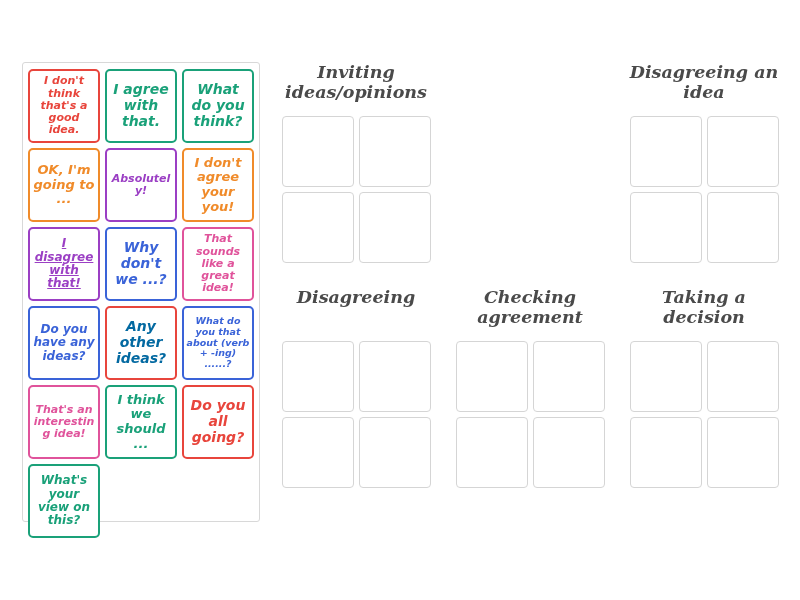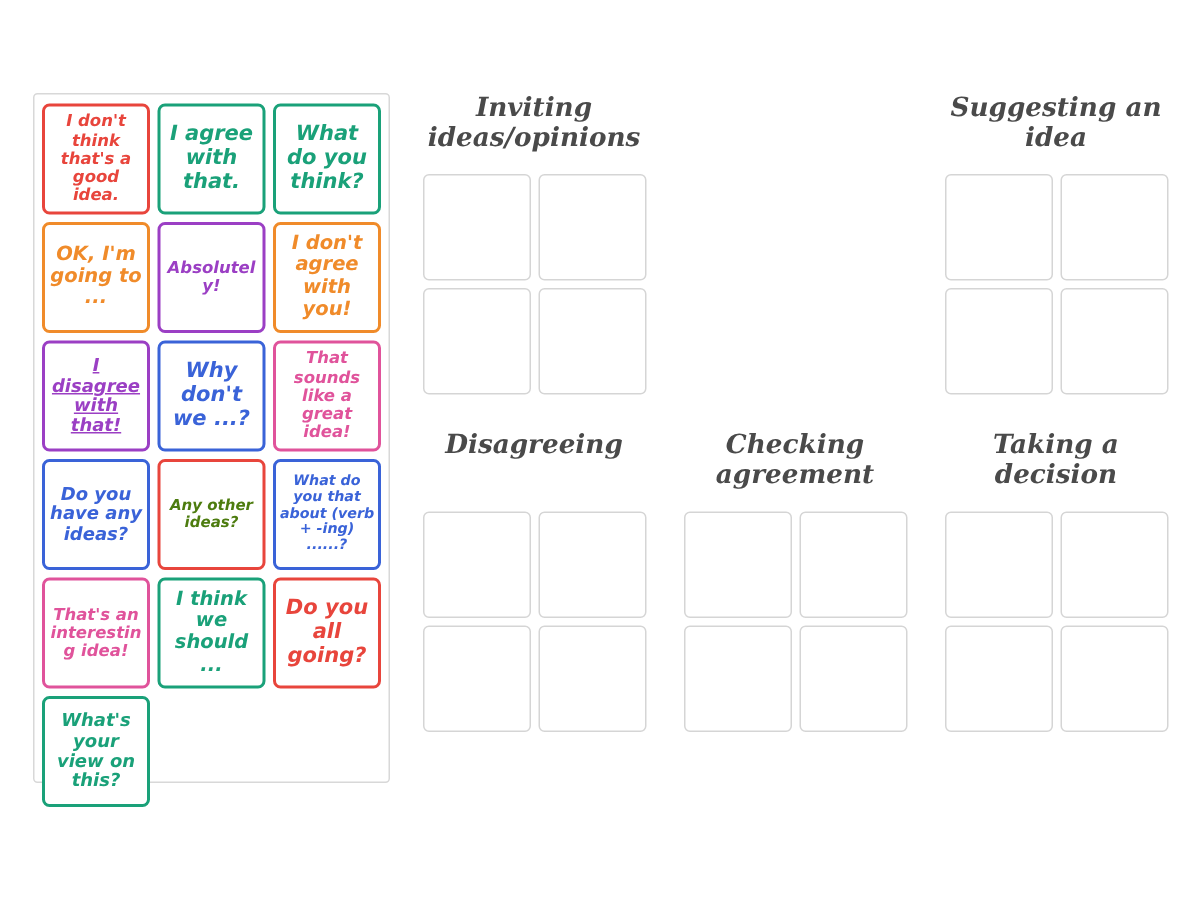--- a/index.html
+++ b/index.html
@@ -183,7 +183,7 @@
         </div>
       </div>
       <div class="category">
-        <div class="cat-title">Suggesting an idea</div>
+        <div class="cat-title">Disagreeing an idea</div>
         <div class="slots">
           <div class="slot"></div>
           <div class="slot"></div>

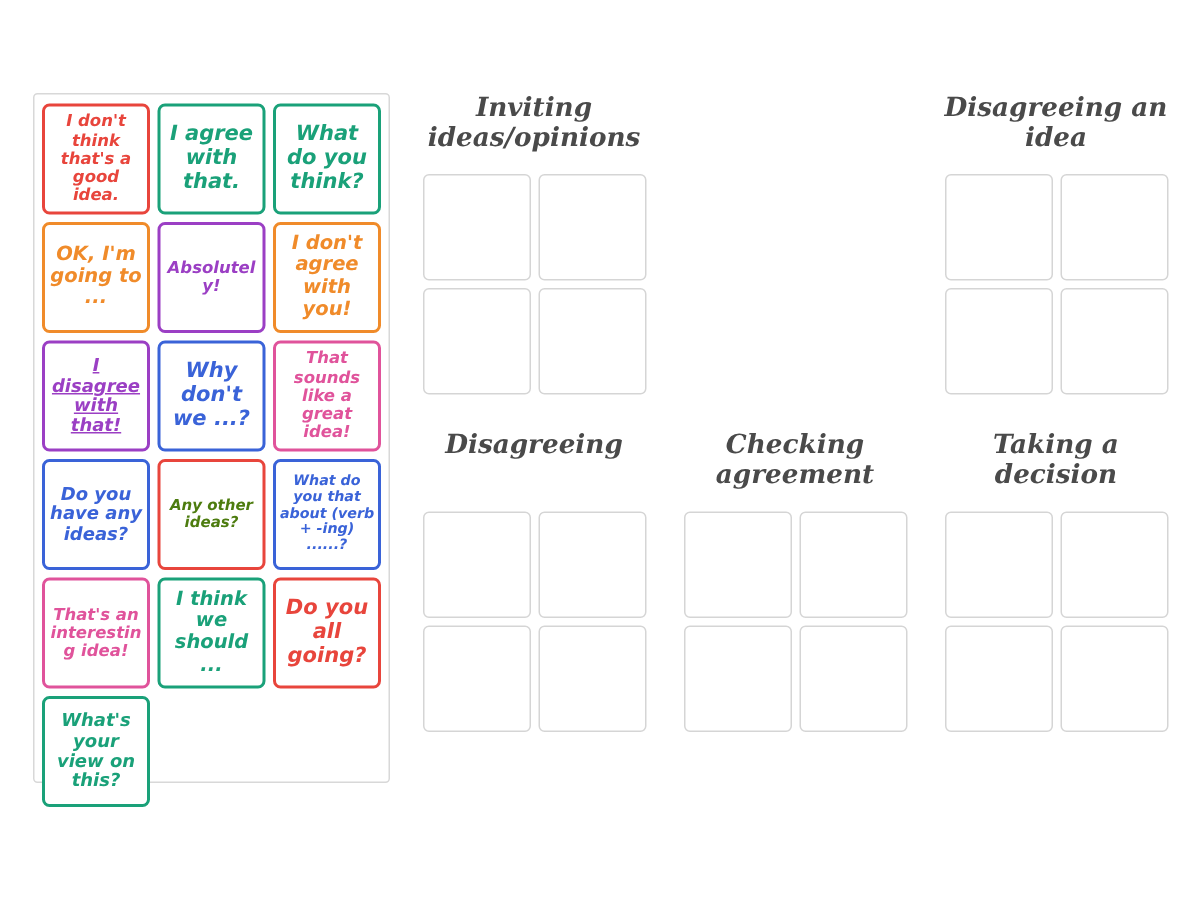--- a/index.html
+++ b/index.html
@@ -135,7 +135,7 @@
           <span style="color: rgb(155, 63, 196); font-size: 11px;">Absolutely!</span>
         </div>
         <div class="tile" style="border-color: rgb(240, 139, 42);">
-          <span style="color: rgb(240, 139, 42); font-size: 13px;">I don't agree with you!</span>
+          <span style="color: rgb(240, 139, 42); font-size: 13px;">I don't agree your you!</span>
         </div>
         <div class="tile" style="border-color: rgb(155, 63, 196);">
           <span style="color: rgb(155, 63, 196); font-size: 12px; text-decoration: underline;">I disagree with that!</span>

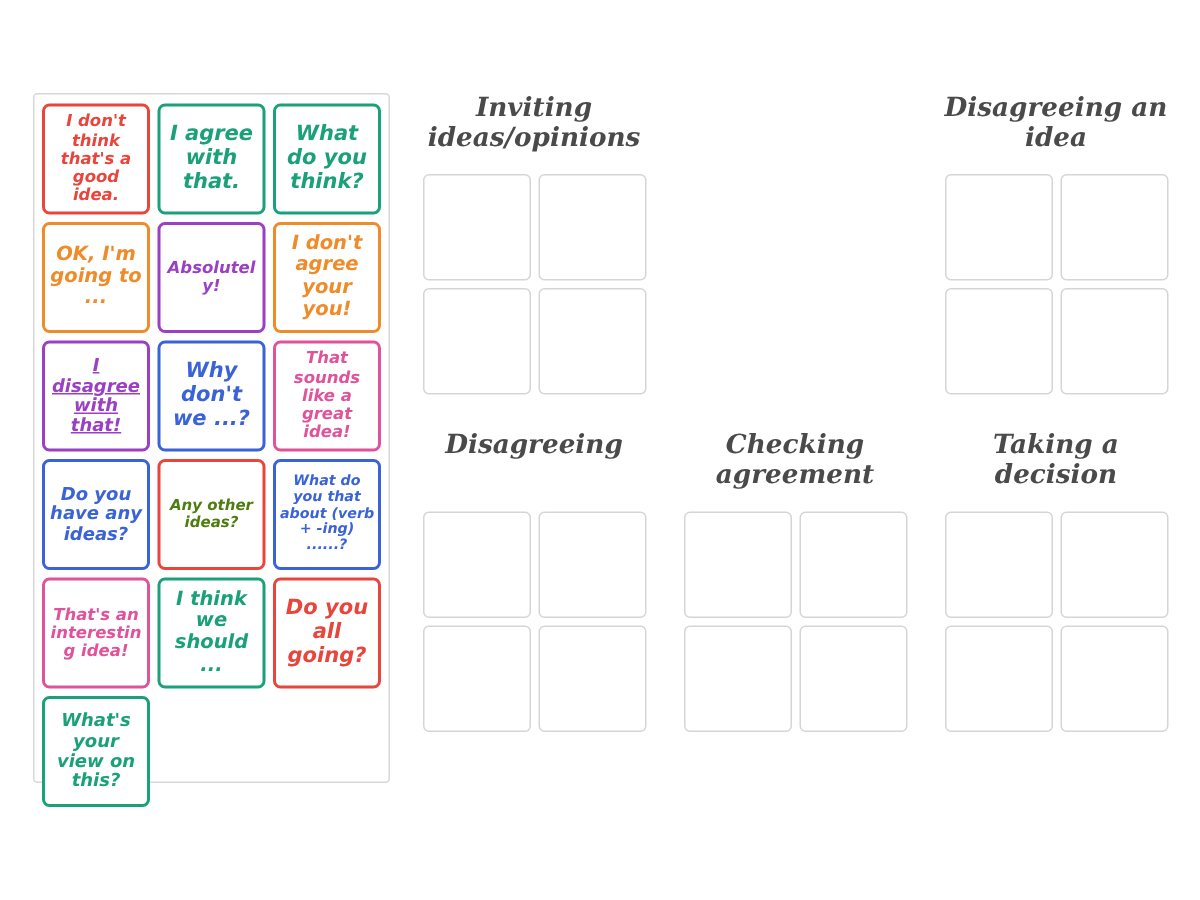--- a/index.html
+++ b/index.html
@@ -150,7 +150,7 @@
           <span style="color: rgb(58, 99, 216); font-size: 12px;">Do you have any ideas?</span>
         </div>
         <div class="tile" style="border-color: rgb(232, 69, 60);">
-          <span style="color: #4d7c0f; font-size: 10px;">Any other ideas?</span>
+          <span style="color: #0369a1; font-size: 14px;">Any other ideas?</span>
         </div>
         <div class="tile" style="border-color: rgb(58, 99, 216);">
           <span style="color: rgb(58, 99, 216); font-size: 9.5px;">What do you that about (verb + -ing) ......?</span>

